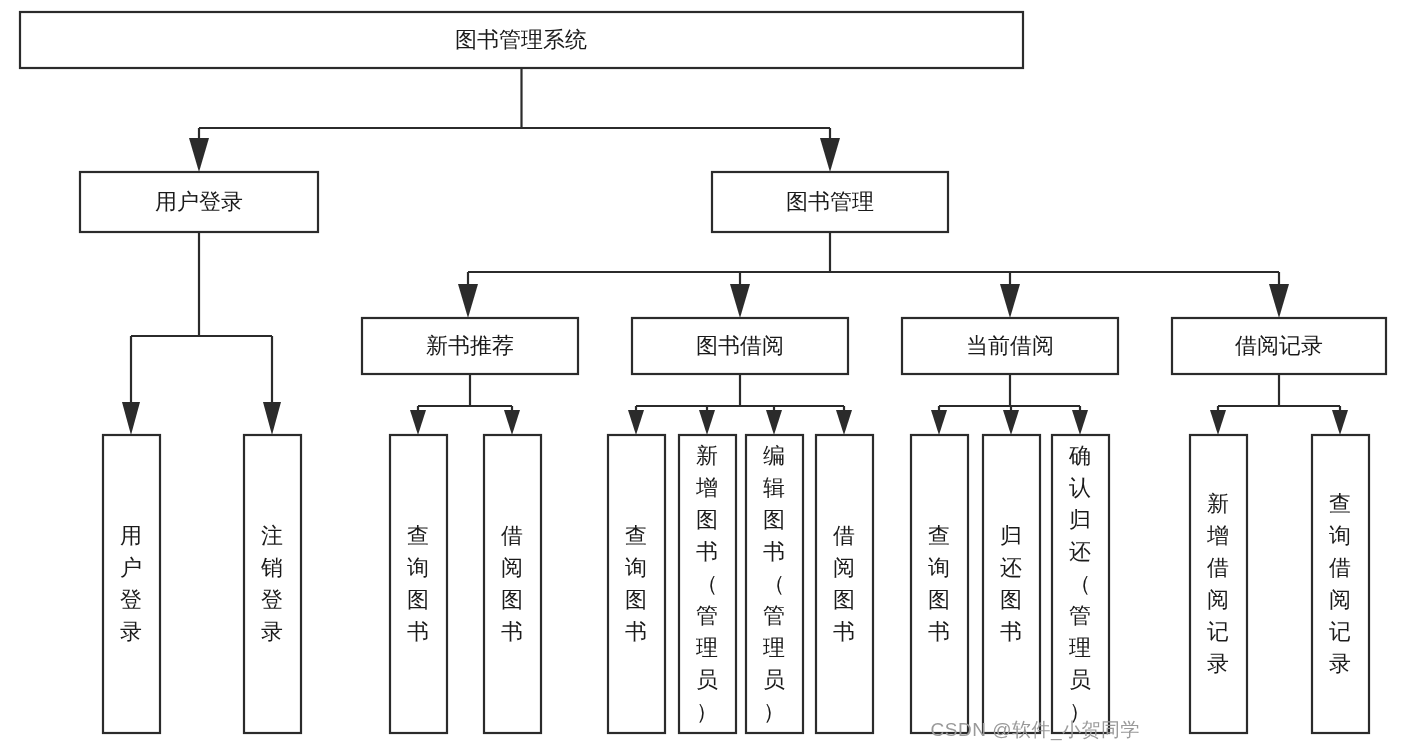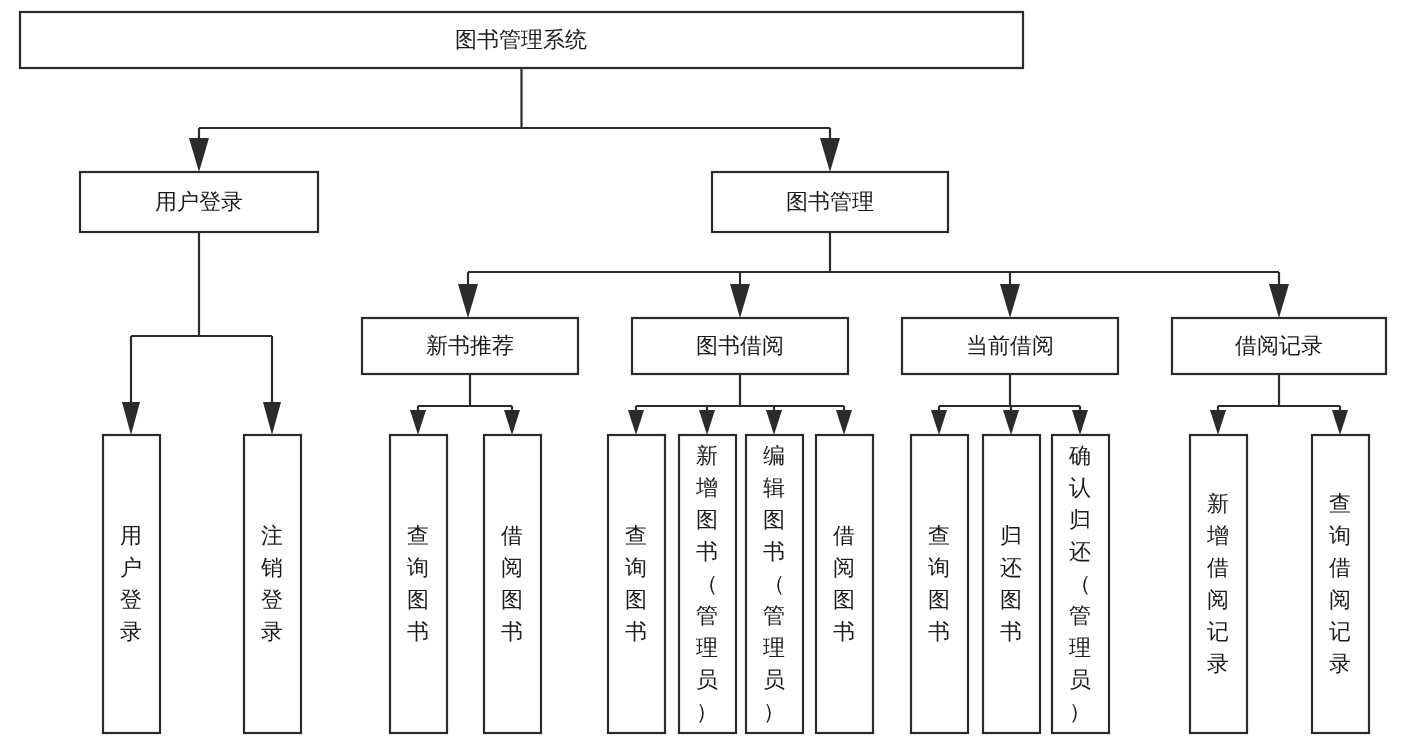--- a/index.html
+++ b/index.html
@@ -254,6 +254,7 @@
 
   </svg>
 
+  <div class="watermark-text">CSDN @软件_小贺同学</div>
 
 </div>
 

